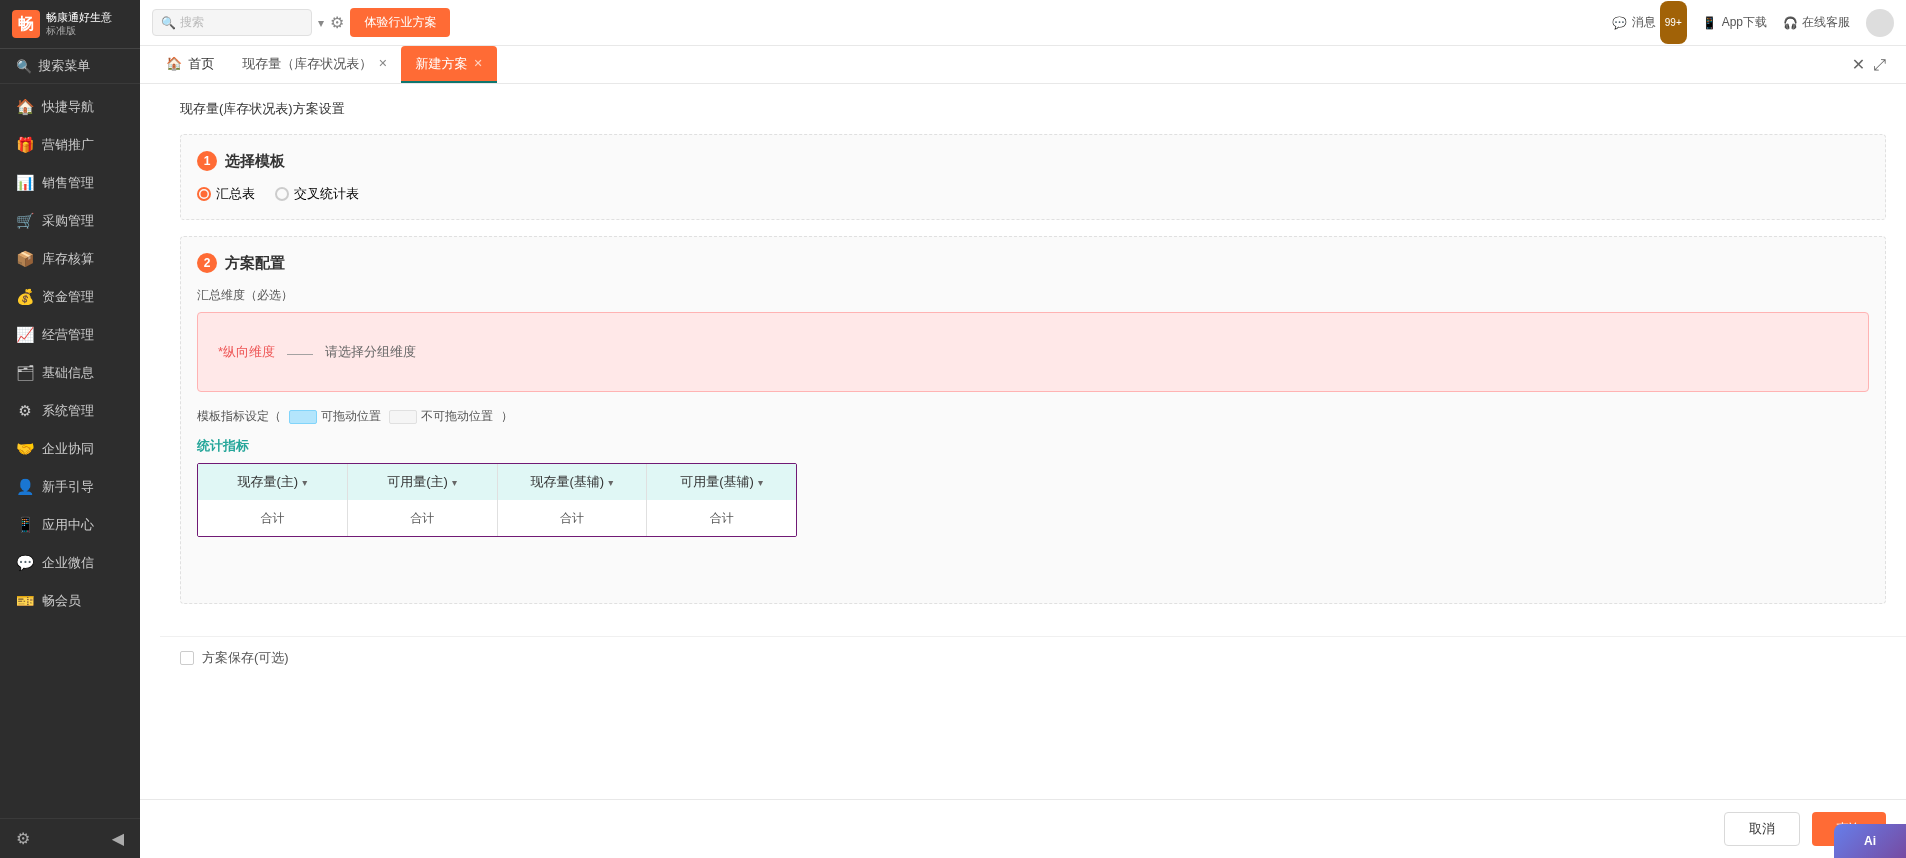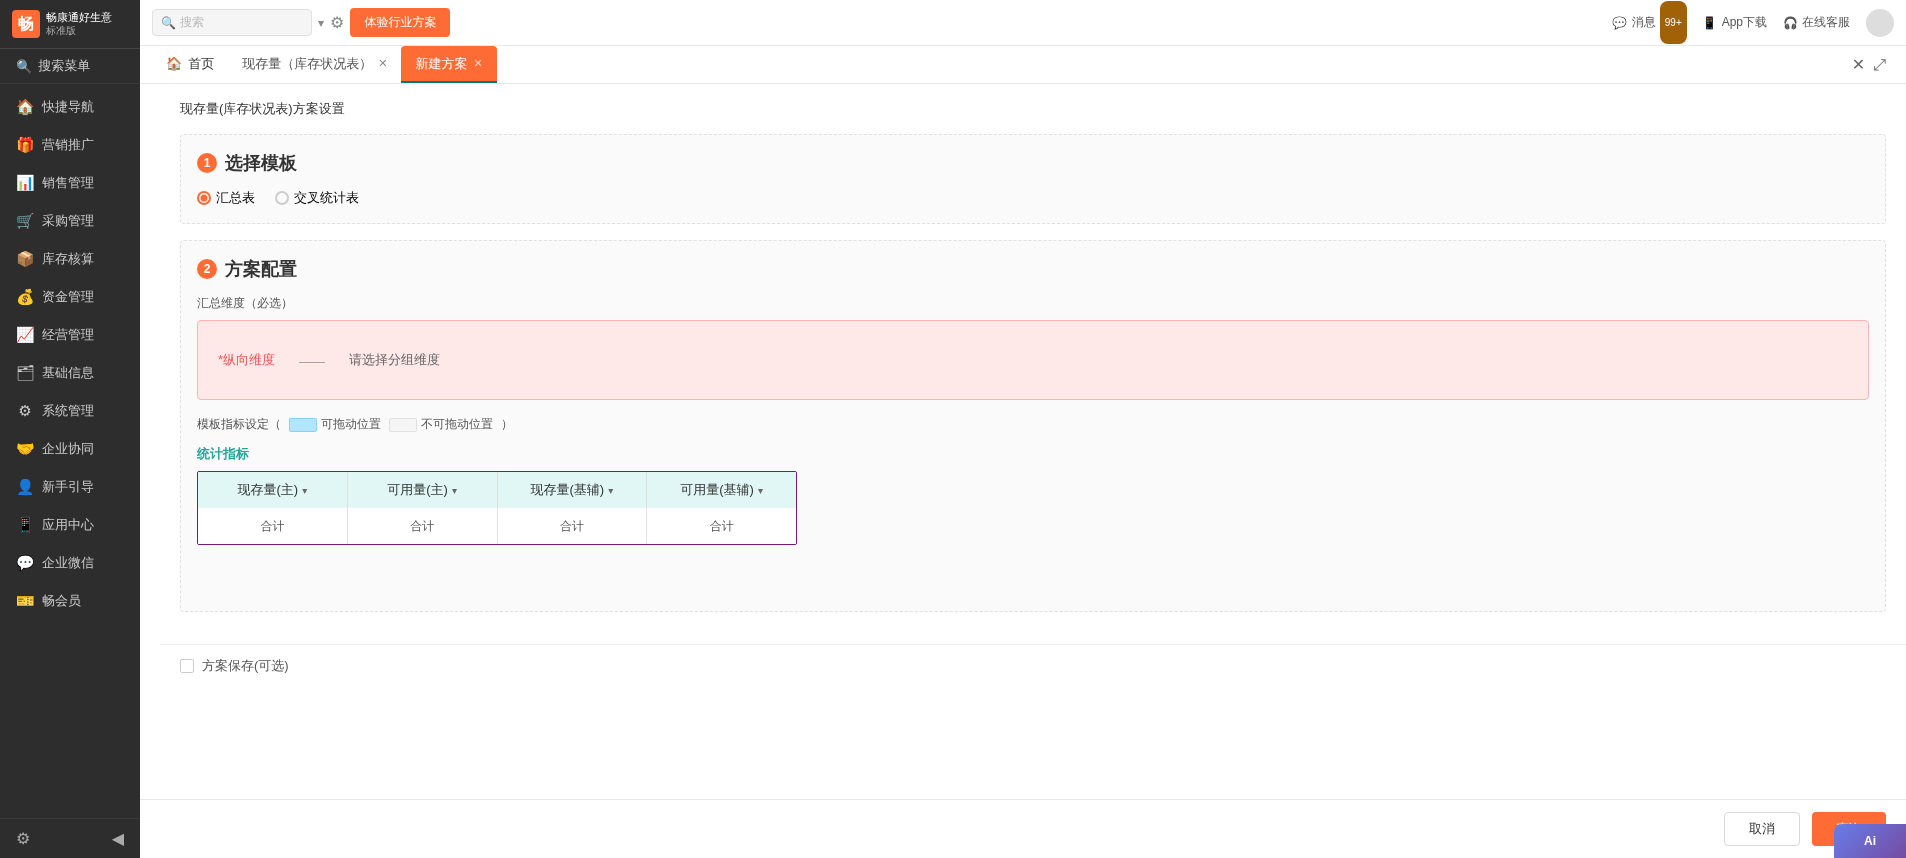--- a/index.html
+++ b/index.html
@@ -180,7 +180,7 @@
       display: flex; align-items: center; justify-content: center;
       font-size: 12px; font-weight: bold;
     }
-    .section-title { font-size: 18px; font-weight: bold; color: #333; }
+    .section-title { font-size: 15px; font-weight: bold; color: #333; }
 
     
     .template-options { display: flex; align-items: center; gap: 20px; }

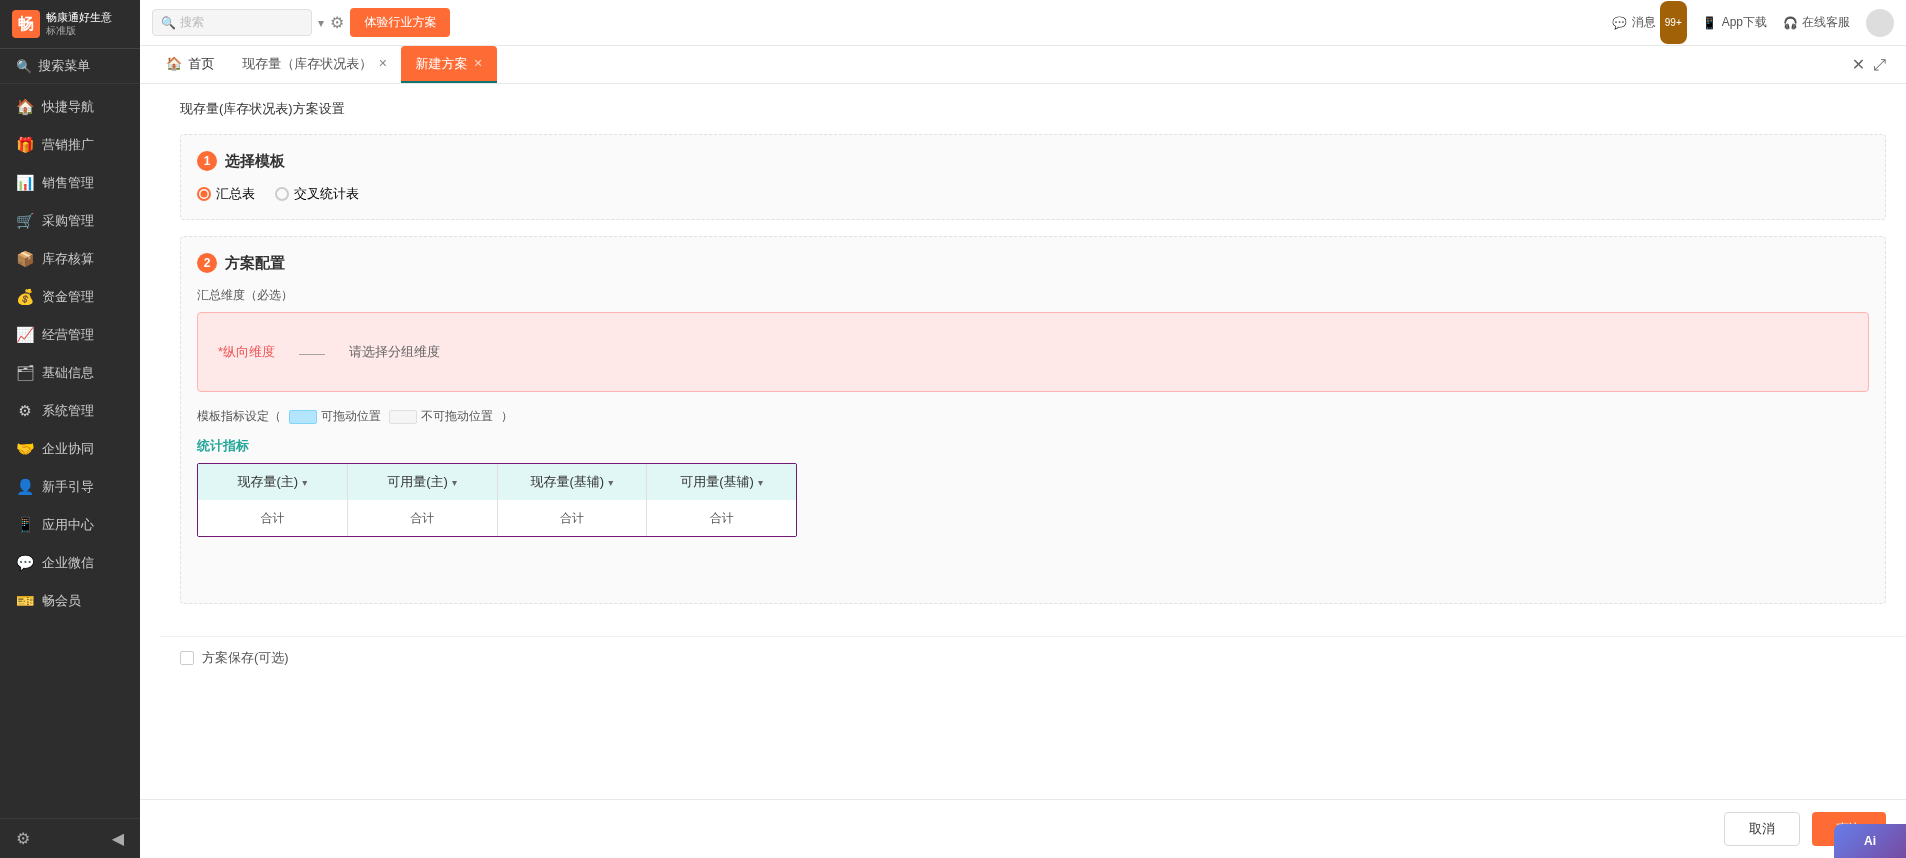--- a/index.html
+++ b/index.html
@@ -225,7 +225,7 @@
       font-size: 13px;
       display: flex;
       align-items: flex-end;
-      gap: 24px;
+      gap: 12px;
     }
     .dimension-label { color: #e55; font-size: 13px; }
     .dimension-dash { color: #999; }

